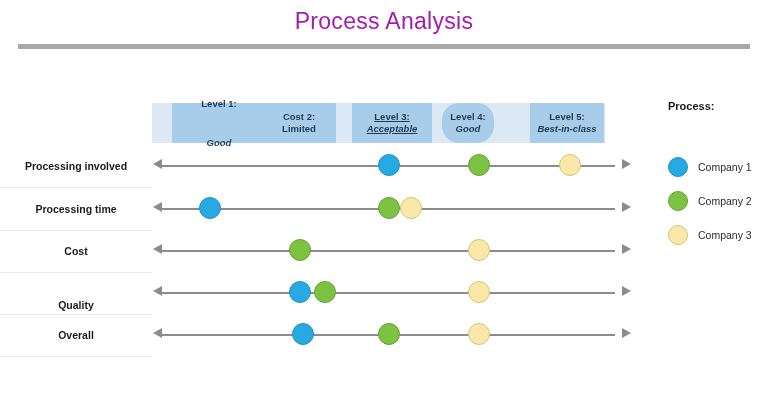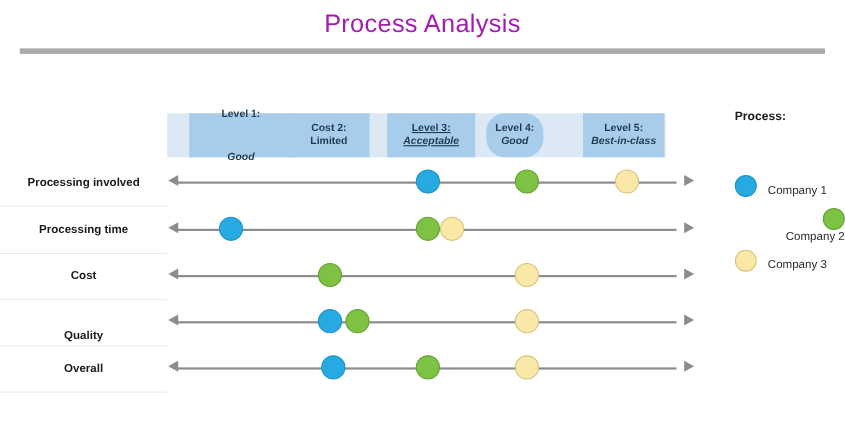--- a/index.html
+++ b/index.html
@@ -98,7 +98,7 @@
   }
   .legend-item{
     position:absolute;left:668px;width:100px;height:24px;
-    display:flex;align-items:flex-end;
+    display:flex;align-items:center;
   }
   .legend-swatch{
     width:20px;height:20px;border-radius:50%;box-sizing:border-box;flex:0 0 auto;

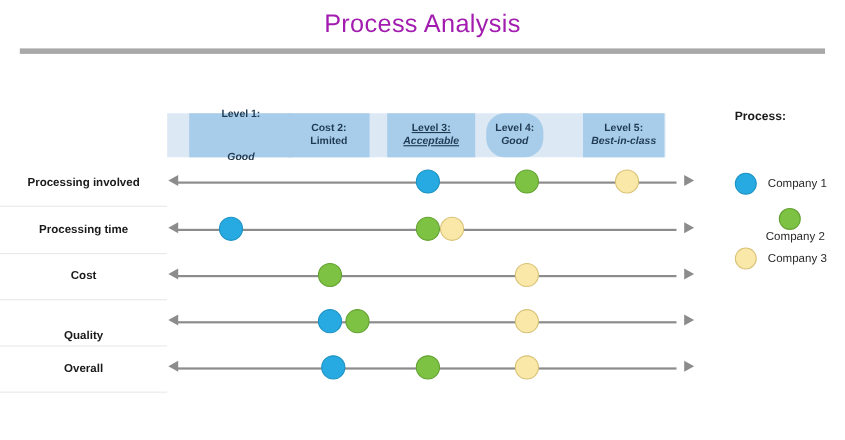--- a/index.html
+++ b/index.html
@@ -210,7 +210,7 @@
         <span class="legend-swatch c1"></span>
         <span class="legend-label">Company 1</span>
       </div>
-      <div class="legend-item" style="top: 189px; flex-direction: column;">
+      <div class="legend-item" style="top: 189px;">
         <span class="legend-swatch c2"></span>
         <span class="legend-label">Company 2</span>
       </div>

